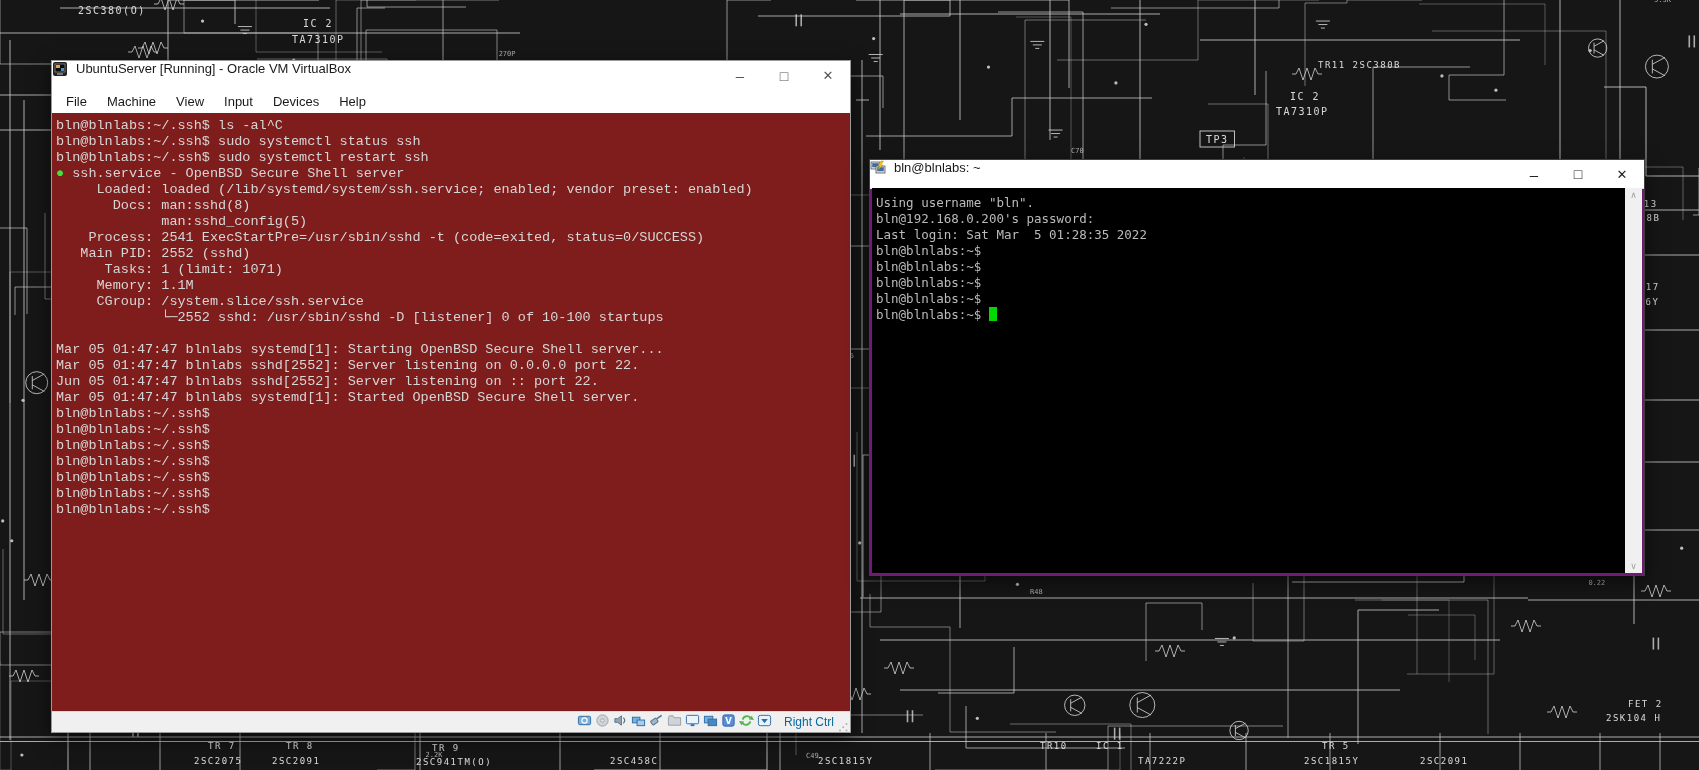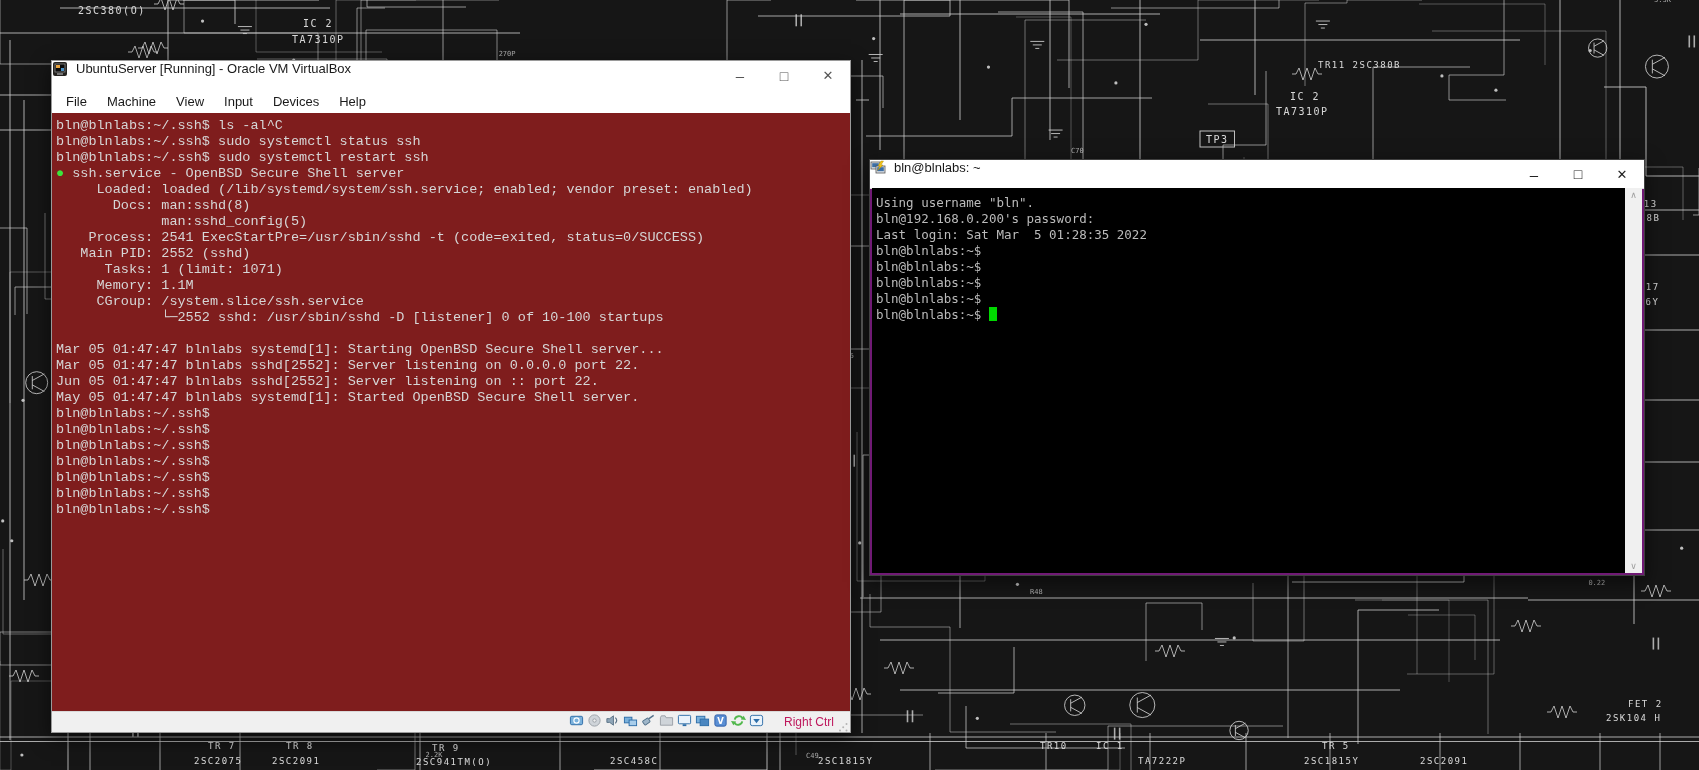--- a/index.html
+++ b/index.html
@@ -513,7 +513,7 @@
       <div class="tline"><span>Mar 05 01:47:47 blnlabs systemd[1]: Starting OpenBSD Secure Shell server...</span></div>
       <div class="tline"><span>Mar 05 01:47:47 blnlabs sshd[2552]: Server listening on 0.0.0.0 port 22.</span></div>
       <div class="tline"><span>Jun 05 01:47:47 blnlabs sshd[2552]: Server listening on :: port 22.</span></div>
-      <div class="tline"><span>May 05 01:47:47 blnlabs systemd[1]: Started OpenBSD Secure Shell server.</span></div>
+      <div class="tline"><span>Mar 05 01:47:47 blnlabs systemd[1]: Started OpenBSD Secure Shell server.</span></div>
       <div class="tline"><span>bln@blnlabs:~/.ssh$</span></div>
       <div class="tline"><span>bln@blnlabs:~/.ssh$</span></div>
       <div class="tline"><span>bln@blnlabs:~/.ssh$</span></div>

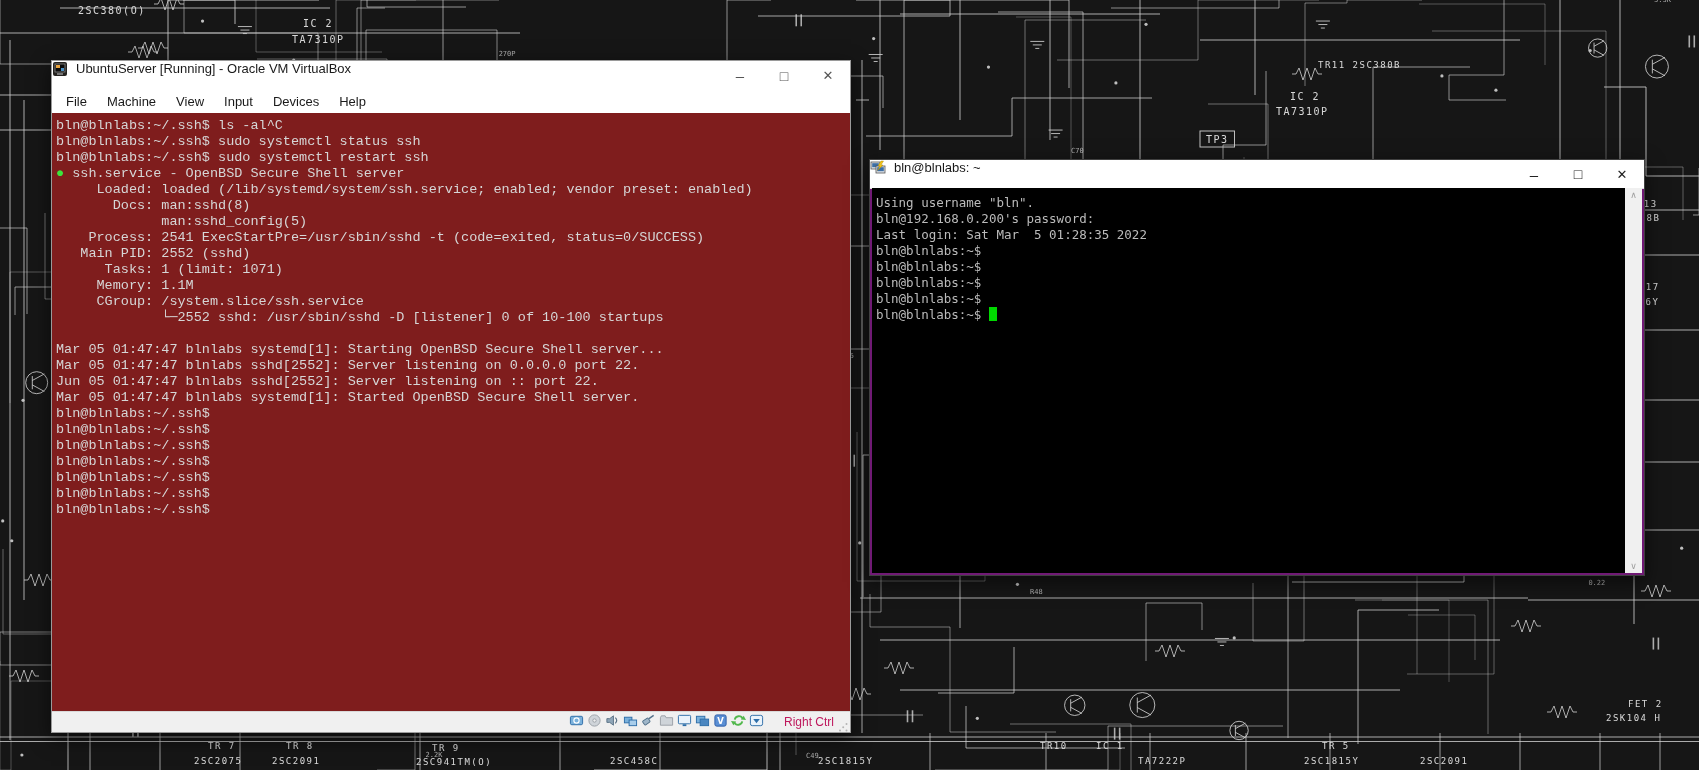--- a/index.html
+++ b/index.html
@@ -30,7 +30,7 @@
     border-top:1px solid #d9d9d9;display:flex;align-items:center;justify-content:flex-end;padding-right:16px}
   .sb-icon{width:15px;height:15px;margin-left:3px;display:inline-flex}
   .sb-icon svg{width:15px;height:15px}
-  #host-key{font-size:12px;color:#be185d;margin-left:20px;white-space:nowrap}
+  #host-key{font-size:12px;color:#0369a1;margin-left:12px;white-space:nowrap}
   #vbox-grip{position:absolute;right:1px;bottom:1px;width:12px;height:12px}
 
   

